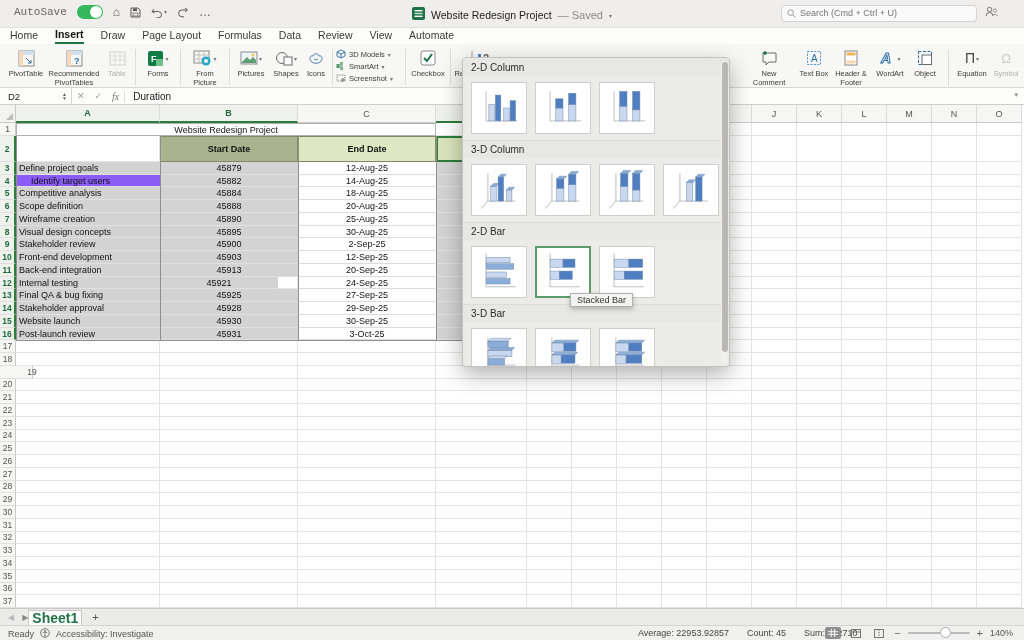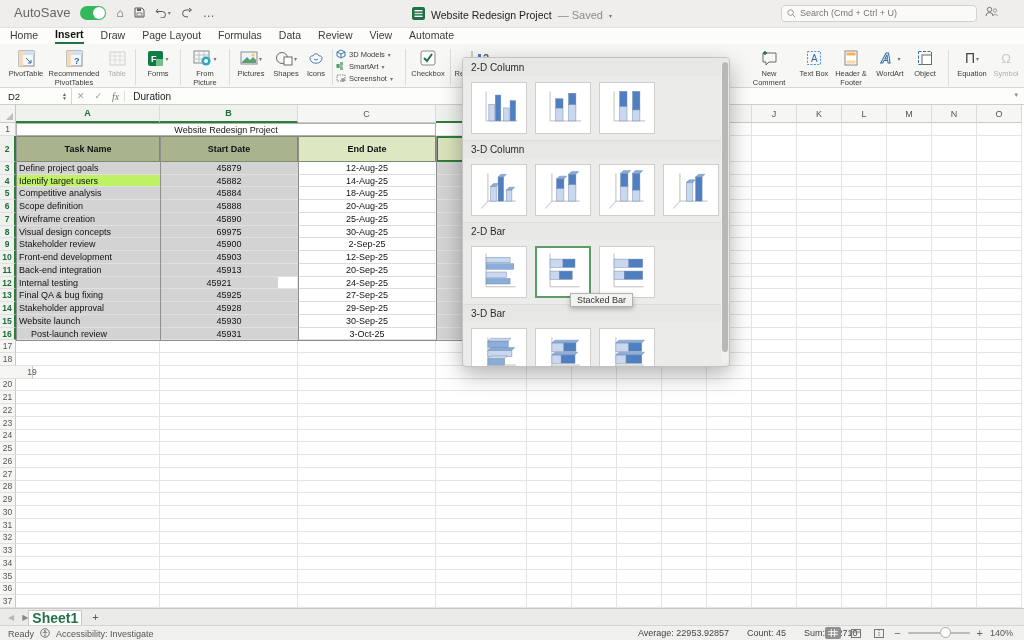--- a/index.html
+++ b/index.html
@@ -10,7 +10,7 @@
   
   #titlebar { position:absolute; left:0; top:0; width:1024px; height:28px; background:#efeeed; border-bottom:1px solid #e2e1e0; }
   #tb-left { position:absolute; left:14px; top:5px; display:flex; align-items:center; gap:10px; }
-  .tb-txt { font-size:13px; color:#666; }
+  .tb-txt { font-size:11px; color:#666;font-family:Liberation Mono, monospace; }
   #autosave-toggle { width:26px; height:14px; border-radius:7px; background:#35b75c; position:relative; cursor:pointer; }
   #autosave-toggle .knob { position:absolute; right:1px; top:1px; width:12px; height:12px; border-radius:50%; background:#fff; }
   .tb-ic { color:#5a5a5a; font-size:12px; line-height:14px; cursor:pointer; display:flex; align-items:center; gap:1px; }

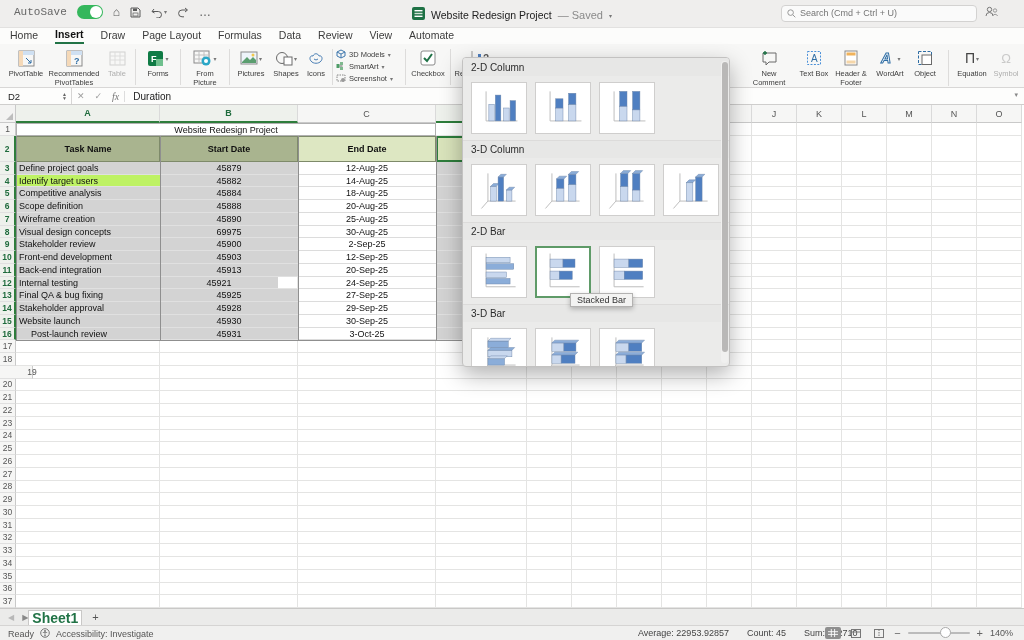--- a/index.html
+++ b/index.html
@@ -498,7 +498,6 @@
     <div class="gline" style="left: 16px; top: 489.257px; width: 1006px; height: 1px; position: absolute;"></div>
     <div class="gline" style="left: 16px; top: 502px; width: 1006px; height: 1px; position: absolute;"></div>
     <div class="cell" style="left: 16px; top: 18px; width: 420px; height: 13px; background: rgb(255, 255, 255); border: 1px solid rgb(176, 176, 176); justify-content: center; font-size: 9px; position: absolute;">Website Redesign Project</div>
-    <div class="cell" style="left: 16px; top: 31px; width: 144px; height: 26px; background: rgb(169, 180, 143); border: 1px solid rgb(126, 138, 106); justify-content: center; font-weight: bold; position: absolute;">Task Name</div>
     <div class="cell" style="left: 160px; top: 31px; width: 138px; height: 26px; background: rgb(169, 180, 143); border: 1px solid rgb(126, 138, 106); justify-content: center; font-weight: bold; position: absolute;">Start Date</div>
     <div class="cell" style="left: 298px; top: 31px; width: 138px; height: 26px; background: rgb(221, 231, 194); border: 1px solid rgb(126, 138, 106); justify-content: center; font-weight: bold; position: absolute;">End Date</div>
     <div class="cell" style="left: 436px; top: 31px; width: 91px; height: 26px; background: rgb(217, 227, 187); border: 2px solid rgb(46, 125, 60); justify-content: center; font-weight: bold; position: absolute;">Duration</div>

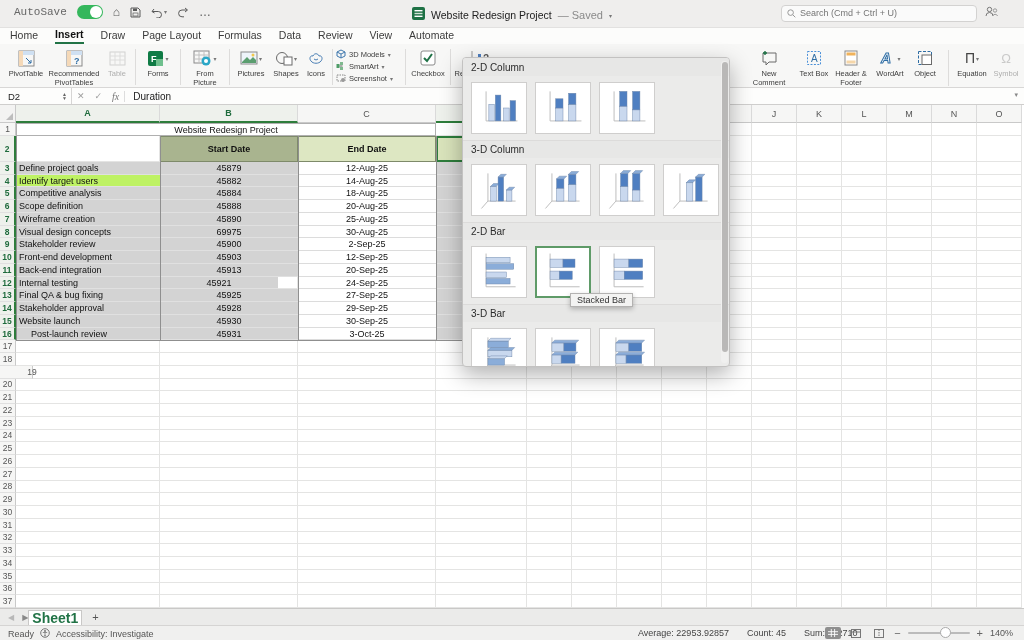--- a/index.html
+++ b/index.html
@@ -505,7 +505,7 @@
     <div class="cell" style="left: 160px; top: 57px; width: 138px; height: 12.7429px; background: rgb(211, 211, 211); border-bottom: 1px solid rgb(224, 224, 224); justify-content: center; position: absolute;">45879</div>
     <div class="cell" style="left: 298px; top: 57px; width: 138px; height: 12.7429px; background: rgb(255, 255, 255); border-bottom: 1px solid rgb(220, 220, 220); justify-content: center; position: absolute;">12-Aug-25</div>
     <div class="cell" style="left: 436px; top: 57px; width: 91px; height: 12.7429px; background: rgb(211, 211, 211); border-bottom: 1px solid rgb(224, 224, 224); position: absolute;"></div>
-    <div class="cell" style="left: 16px; top: 69.7429px; width: 144px; height: 12.7429px; background: #bef264; border-bottom: 1px solid rgb(224, 224, 224); padding-left: 3px; position: absolute;">Identify target users</div>
+    <div class="cell" style="left: 16px; top: 69.7429px; width: 144px; height: 12.7429px; background: #8b5cf6; border-bottom: 1px solid rgb(224, 224, 224); padding-left: 15px; position: absolute;">Identify target users</div>
     <div class="cell" style="left: 160px; top: 69.7429px; width: 138px; height: 12.7429px; background: rgb(211, 211, 211); border-bottom: 1px solid rgb(224, 224, 224); justify-content: center; position: absolute;">45882</div>
     <div class="cell" style="left: 298px; top: 69.7429px; width: 138px; height: 12.7429px; background: rgb(255, 255, 255); border-bottom: 1px solid rgb(220, 220, 220); justify-content: center; position: absolute;">14-Aug-25</div>
     <div class="cell" style="left: 436px; top: 69.7429px; width: 91px; height: 12.7429px; background: rgb(211, 211, 211); border-bottom: 1px solid rgb(224, 224, 224); position: absolute;"></div>

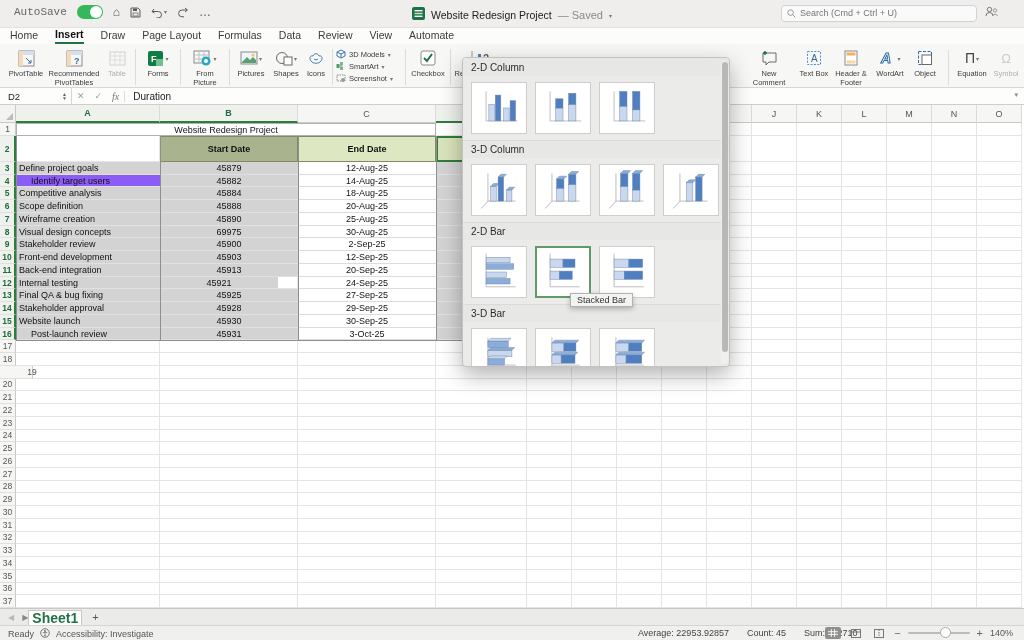--- a/index.html
+++ b/index.html
@@ -522,7 +522,7 @@
     <div class="cell" style="left: 298px; top: 107.971px; width: 138px; height: 12.7429px; background: rgb(255, 255, 255); border-bottom: 1px solid rgb(220, 220, 220); justify-content: center; position: absolute;">25-Aug-25</div>
     <div class="cell" style="left: 436px; top: 107.971px; width: 91px; height: 12.7429px; background: rgb(211, 211, 211); border-bottom: 1px solid rgb(224, 224, 224); position: absolute;"></div>
     <div class="cell" style="left: 16px; top: 120.714px; width: 144px; height: 12.7429px; background: rgb(211, 211, 211); border-bottom: 1px solid rgb(224, 224, 224); padding-left: 3px; position: absolute;">Visual design concepts</div>
-    <div class="cell" style="left: 160px; top: 120.714px; width: 138px; height: 12.7429px; background: rgb(211, 211, 211); border-bottom: 1px solid rgb(224, 224, 224); justify-content: center; position: absolute;">69975</div>
+    <div class="cell" style="left: 160px; top: 120.714px; width: 138px; height: 12.7429px; background: rgb(211, 211, 211); border-bottom: 1px solid rgb(224, 224, 224); justify-content: center; position: absolute;">45895</div>
     <div class="cell" style="left: 298px; top: 120.714px; width: 138px; height: 12.7429px; background: rgb(255, 255, 255); border-bottom: 1px solid rgb(220, 220, 220); justify-content: center; position: absolute;">30-Aug-25</div>
     <div class="cell" style="left: 436px; top: 120.714px; width: 91px; height: 12.7429px; background: rgb(211, 211, 211); border-bottom: 1px solid rgb(224, 224, 224); position: absolute;"></div>
     <div class="cell" style="left: 16px; top: 133.457px; width: 144px; height: 12.7429px; background: rgb(211, 211, 211); border-bottom: 1px solid rgb(224, 224, 224); padding-left: 3px; position: absolute;">Stakeholder review</div>

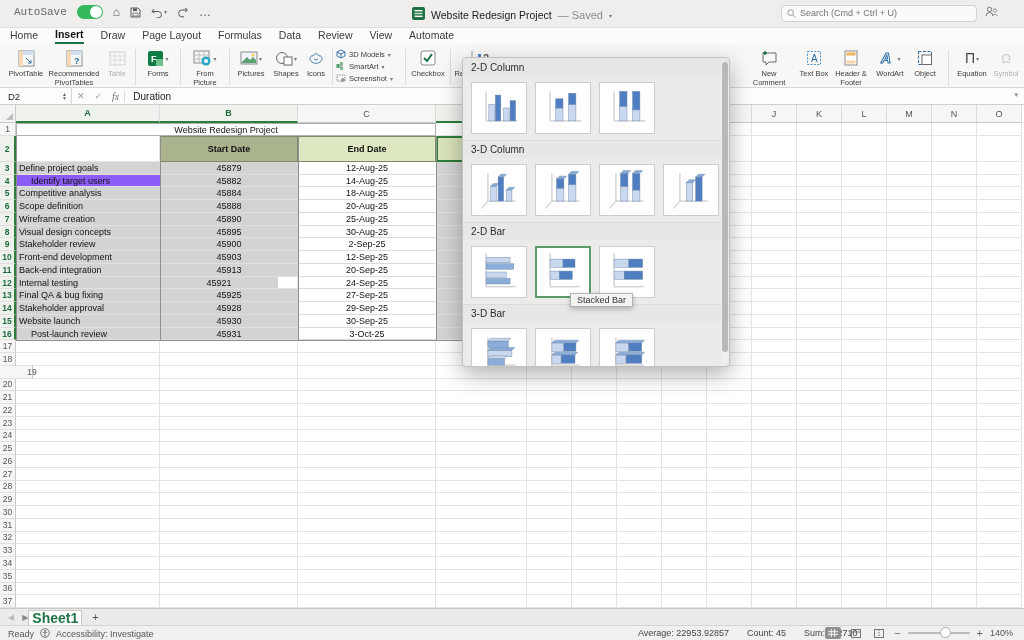--- a/index.html
+++ b/index.html
@@ -553,7 +553,7 @@
     <div class="cell" style="left: 160px; top: 209.914px; width: 138px; height: 12.7429px; background: rgb(211, 211, 211); border-bottom: 1px solid rgb(224, 224, 224); justify-content: center; position: absolute;">45930</div>
     <div class="cell" style="left: 298px; top: 209.914px; width: 138px; height: 12.7429px; background: rgb(255, 255, 255); border-bottom: 1px solid rgb(220, 220, 220); justify-content: center; position: absolute;">30-Sep-25</div>
     <div class="cell" style="left: 436px; top: 209.914px; width: 91px; height: 12.7429px; background: rgb(211, 211, 211); border-bottom: 1px solid rgb(224, 224, 224); position: absolute;"></div>
-    <div class="cell" style="left: 16px; top: 222.657px; width: 144px; height: 12.7429px; background: rgb(211, 211, 211); border-bottom: 1px solid rgb(224, 224, 224); padding-left: 15px; position: absolute;">Post-launch review</div>
+    <div class="cell" style="left: 16px; top: 222.657px; width: 144px; height: 12.7429px; background: rgb(211, 211, 211); border-bottom: 1px solid rgb(224, 224, 224); padding-left: 3px; position: absolute;">Post-launch review</div>
     <div class="cell" style="left: 160px; top: 222.657px; width: 138px; height: 12.7429px; background: rgb(211, 211, 211); border-bottom: 1px solid rgb(224, 224, 224); justify-content: center; position: absolute;">45931</div>
     <div class="cell" style="left: 298px; top: 222.657px; width: 138px; height: 12.7429px; background: rgb(255, 255, 255); border-bottom: 1px solid rgb(220, 220, 220); justify-content: center; position: absolute;">3-Oct-25</div>
     <div class="cell" style="left: 436px; top: 222.657px; width: 91px; height: 12.7429px; background: rgb(211, 211, 211); border-bottom: 1px solid rgb(224, 224, 224); position: absolute;"></div>

